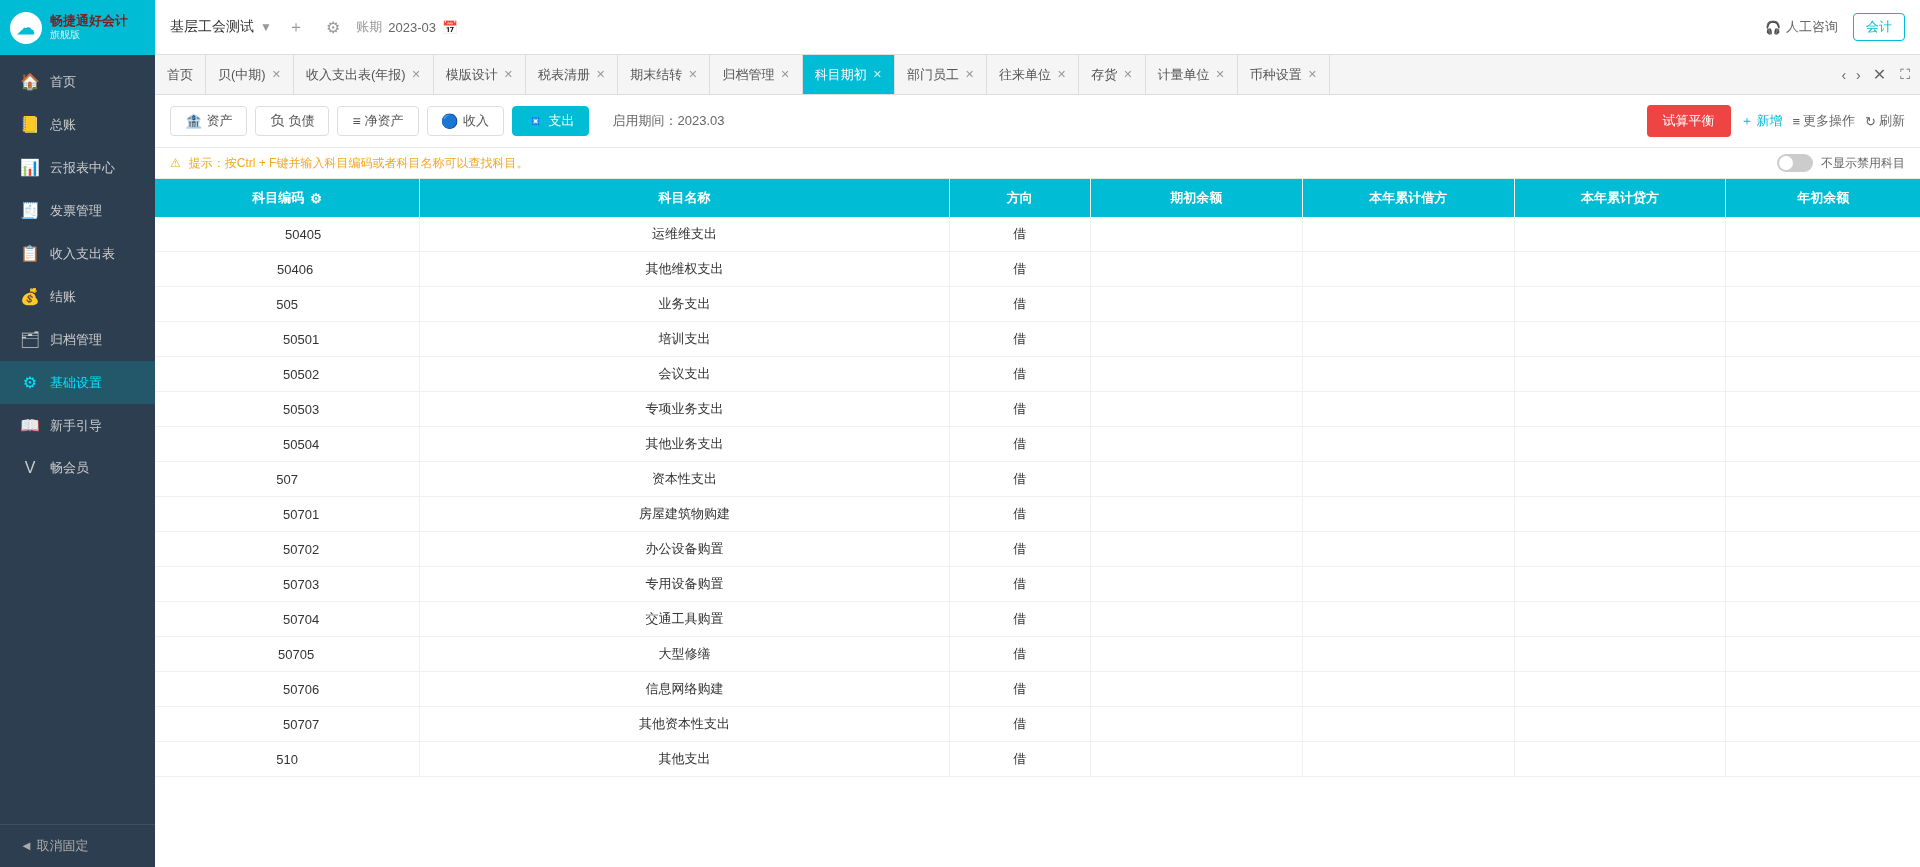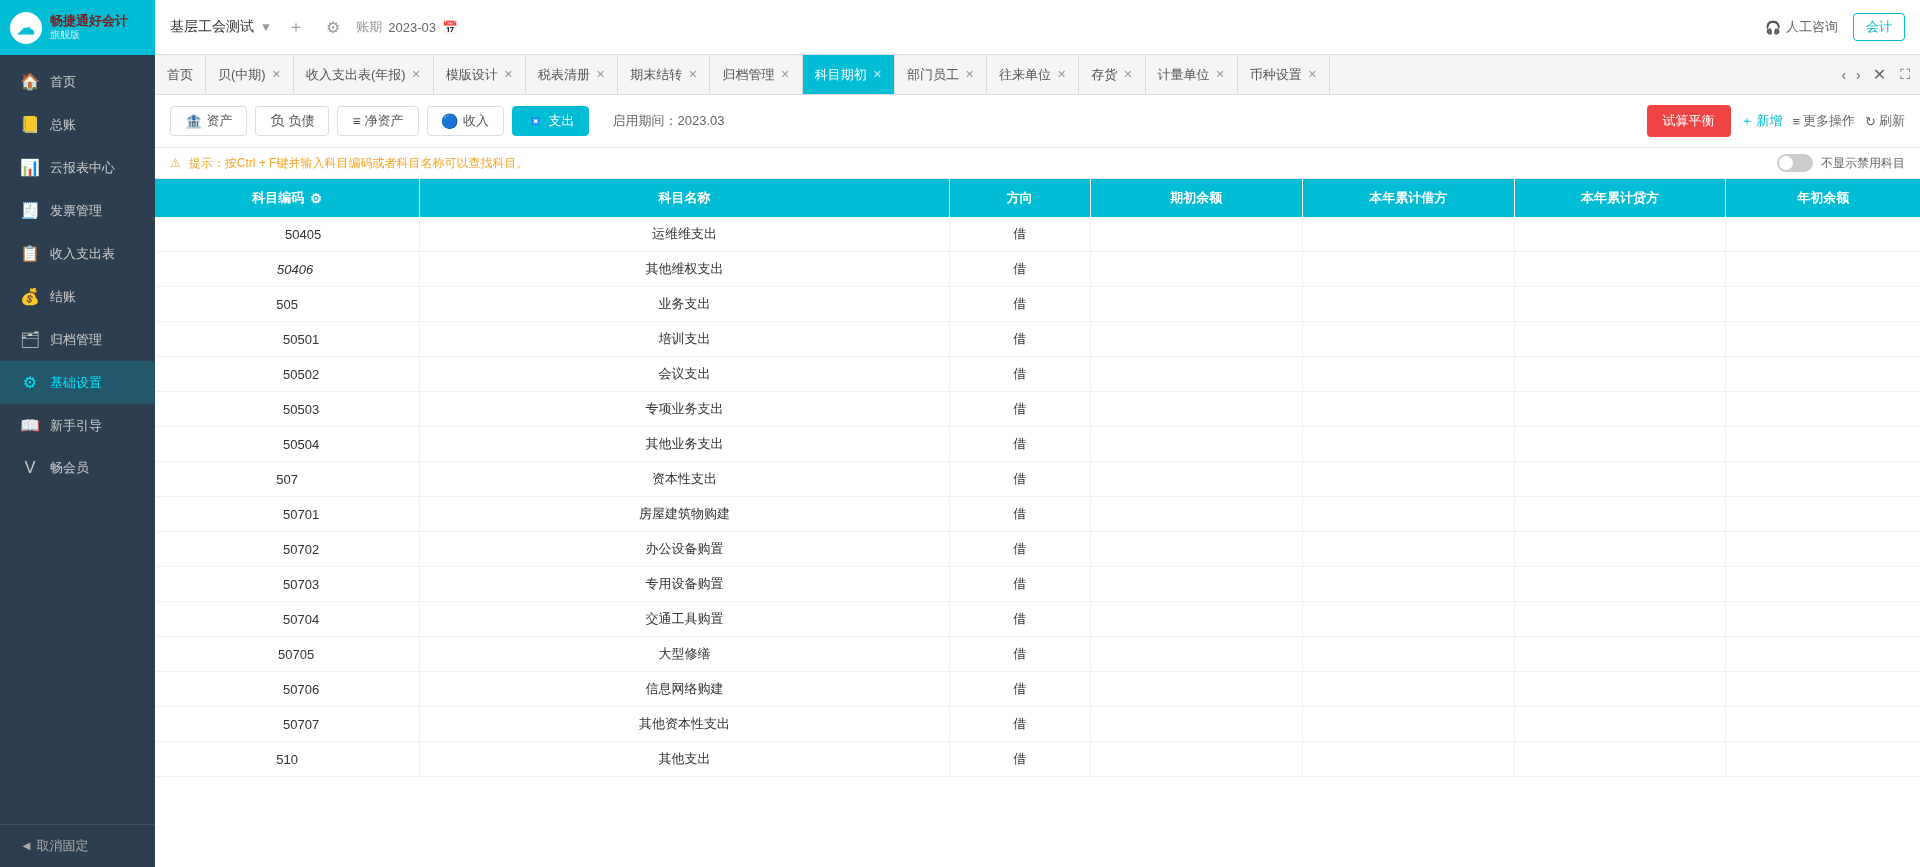--- a/index.html
+++ b/index.html
@@ -496,7 +496,7 @@
     <td></td>
   </tr>
           <tr class="row-sub">
-    <td class="td-code" style="padding-left:28px;font-style:italic;">50406</td>
+    <td class="td-code" style="padding-left:28px;">50406</td>
     <td class="td-name">其他维权支出</td>
     <td class="td-dir">借</td>
     <td></td>

